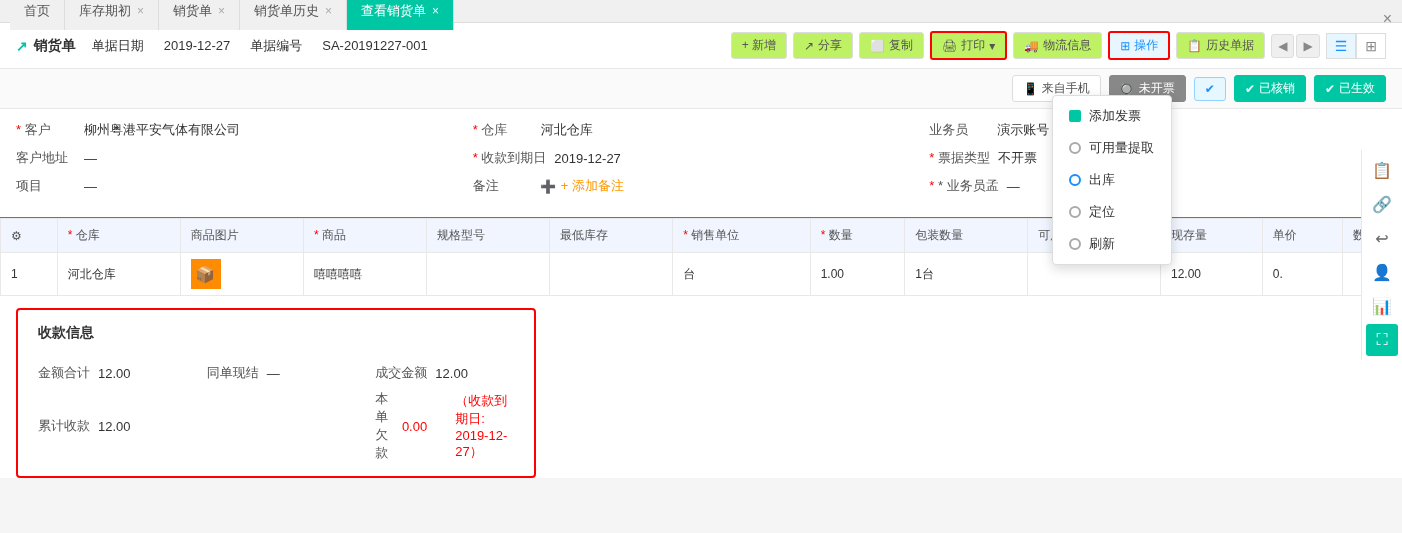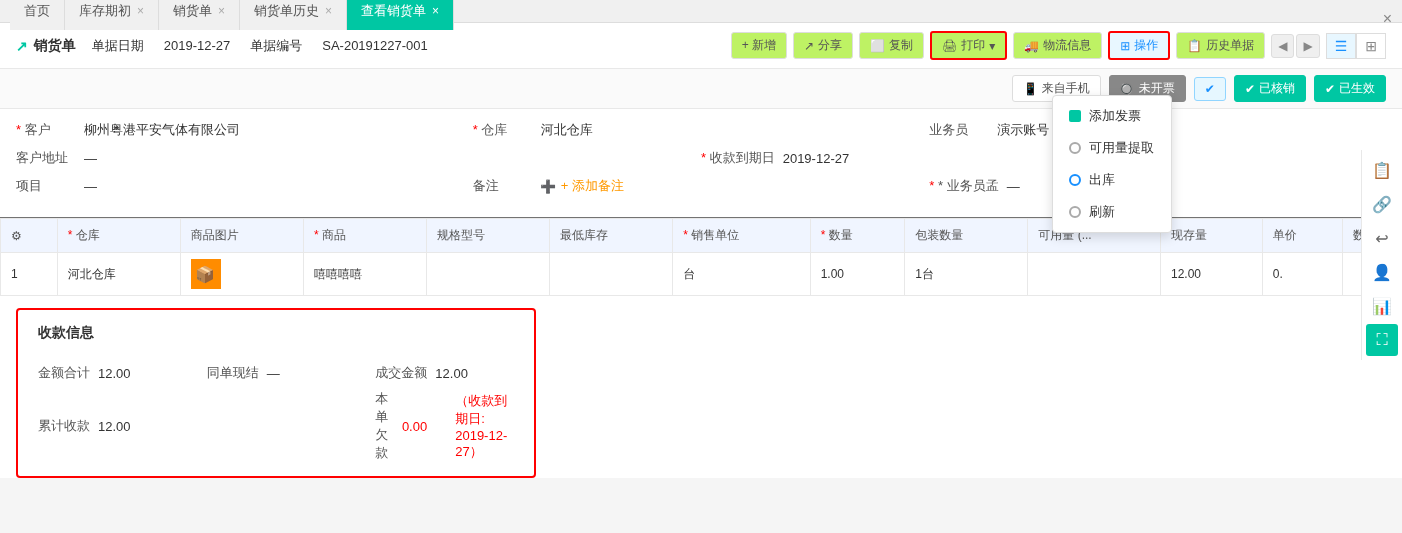--- a/index.html
+++ b/index.html
@@ -278,6 +278,10 @@
         <div class="form-field">
           <span class="form-label required">收款到期日</span>
           <span class="form-value">2019-12-27</span>
+        </div>
+        <div class="form-field">
+          <span class="form-label required">票据类型</span>
+          <span class="form-value">不开票</span>
         </div>
       </div>
       <div class="form-row">

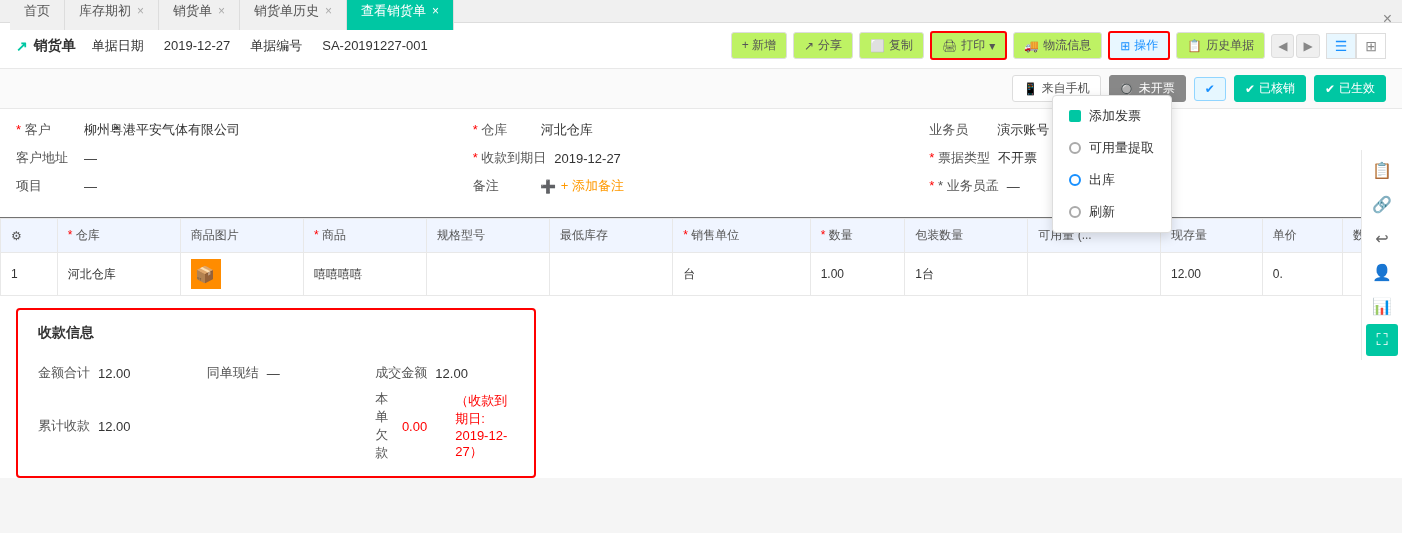--- a/index.html
+++ b/index.html
@@ -388,6 +388,10 @@
     </div>
     <div class="dropdown-item">
       <span class="dropdown-icon-circle2"></span>
+      <span>定位</span>
+    </div>
+    <div class="dropdown-item">
+      <span class="dropdown-icon-circle2"></span>
       <span>刷新</span>
     </div>
   </div>

